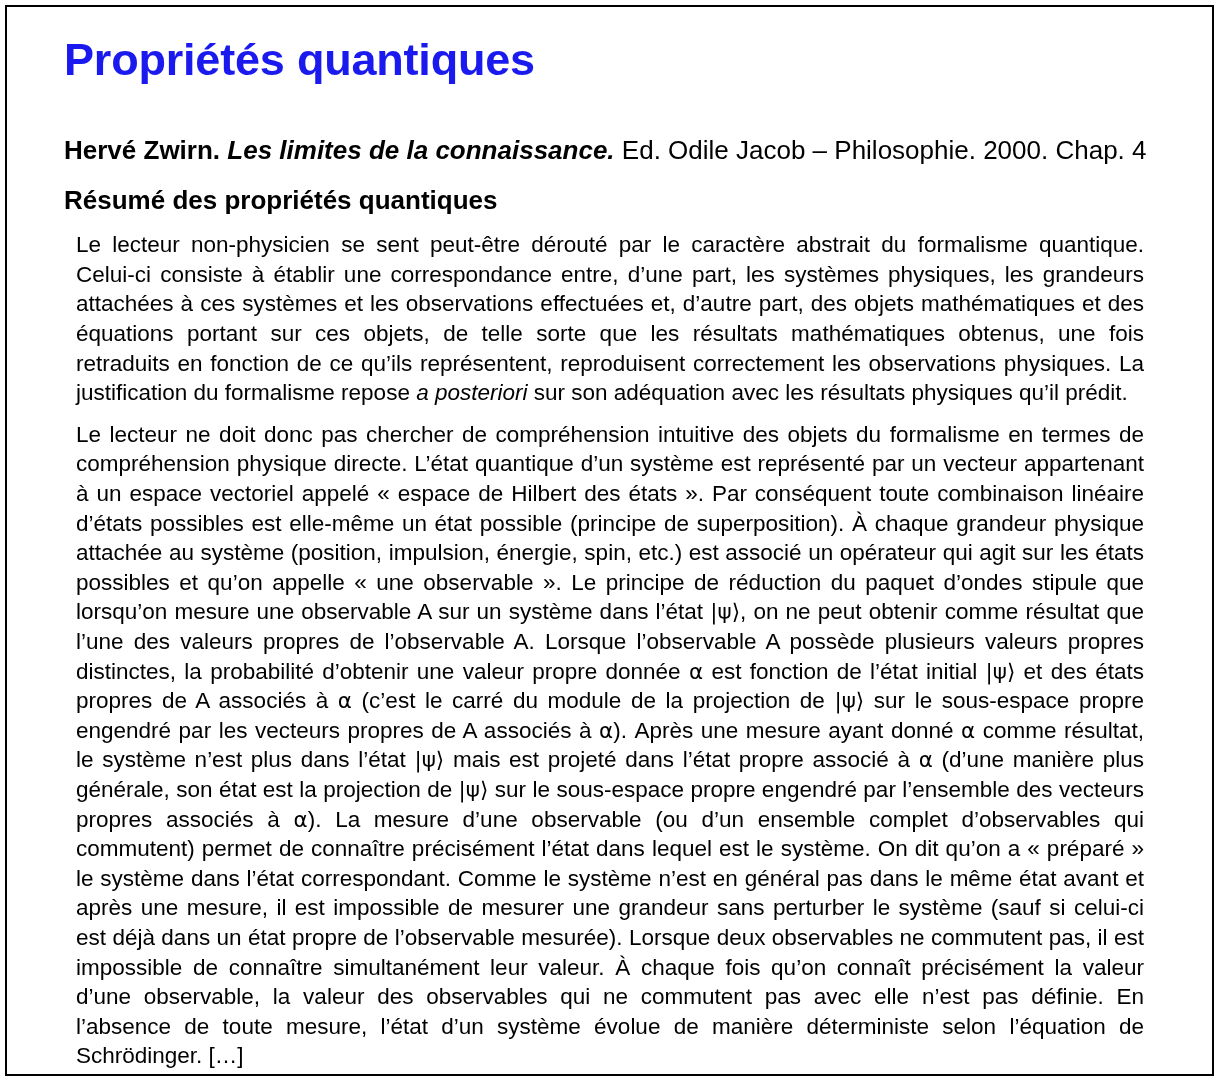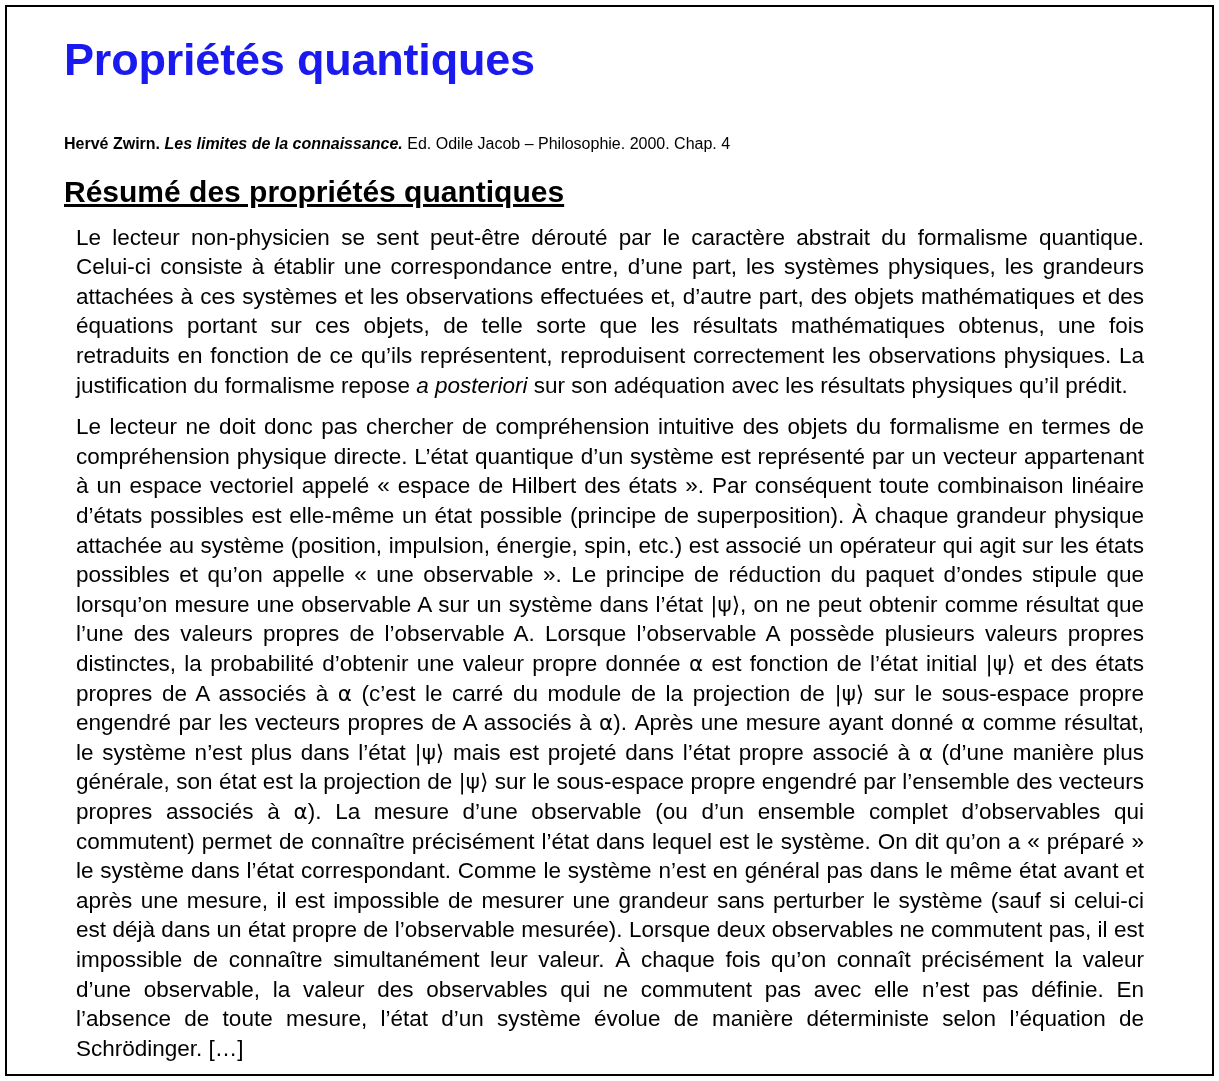--- a/index.html
+++ b/index.html
@@ -45,7 +45,7 @@
     white-space: nowrap;
   }
   .citation {
-    font-size: 16px;
+    font-size: 26px;
     line-height: 1.28;
     margin: 0 0 17px 0;
     white-space: nowrap;

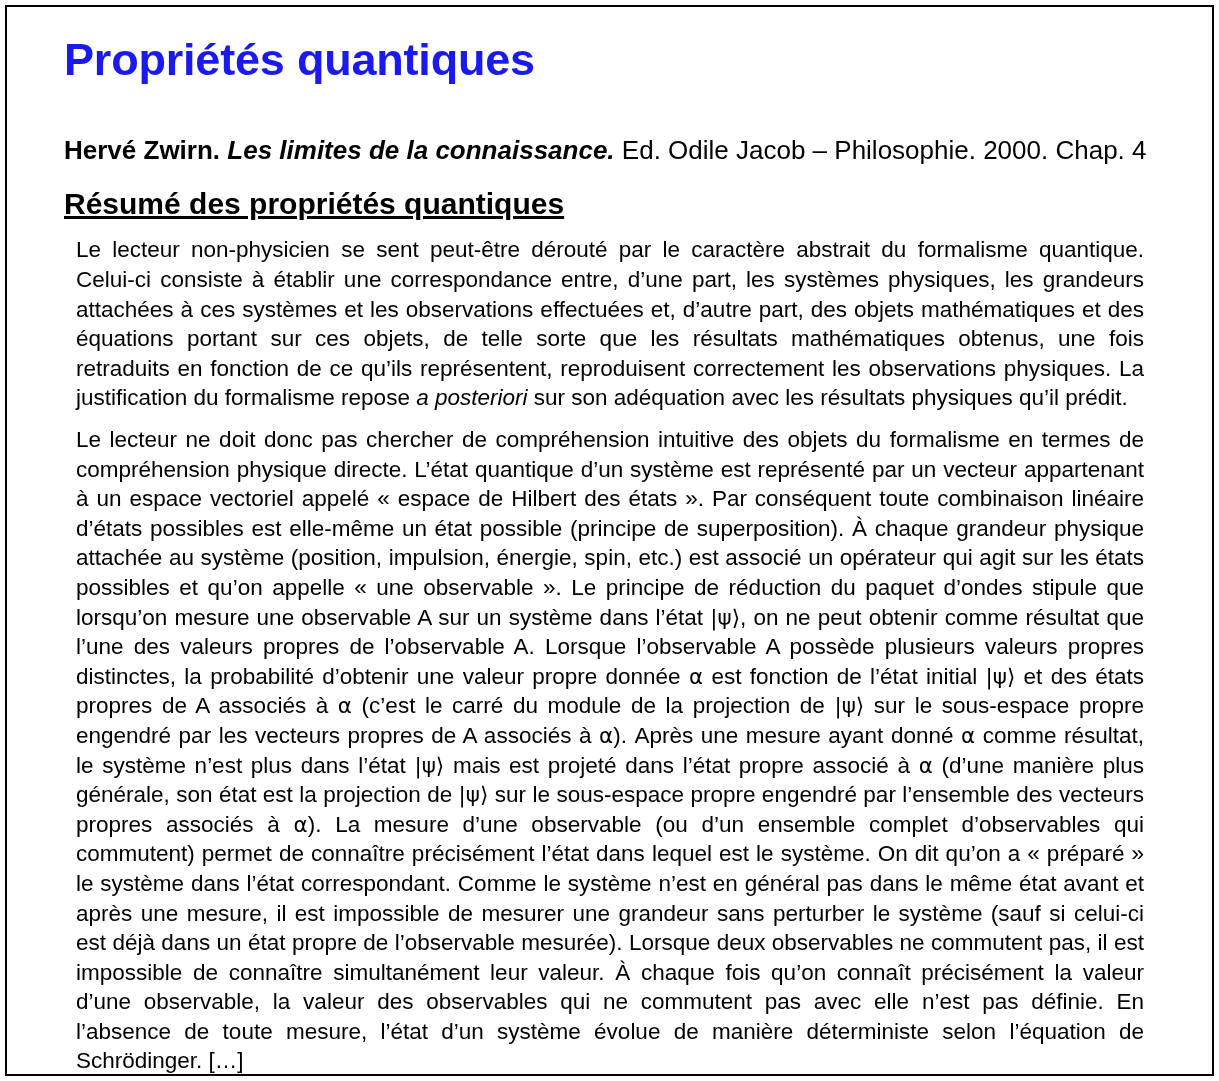--- a/index.html
+++ b/index.html
@@ -54,11 +54,10 @@
   .citation .work   { font-weight: bold; font-style: italic; }
   .citation .rest   { font-weight: normal; }
   .subheading {
-    font-size: 30px;
+    font-size: 26px;
     font-weight: bold;
     line-height: 1.3;
     margin: 0 0 1px 0;
-    text-decoration: underline;
   }
   .body-par {
     font-size: 22.5px;

